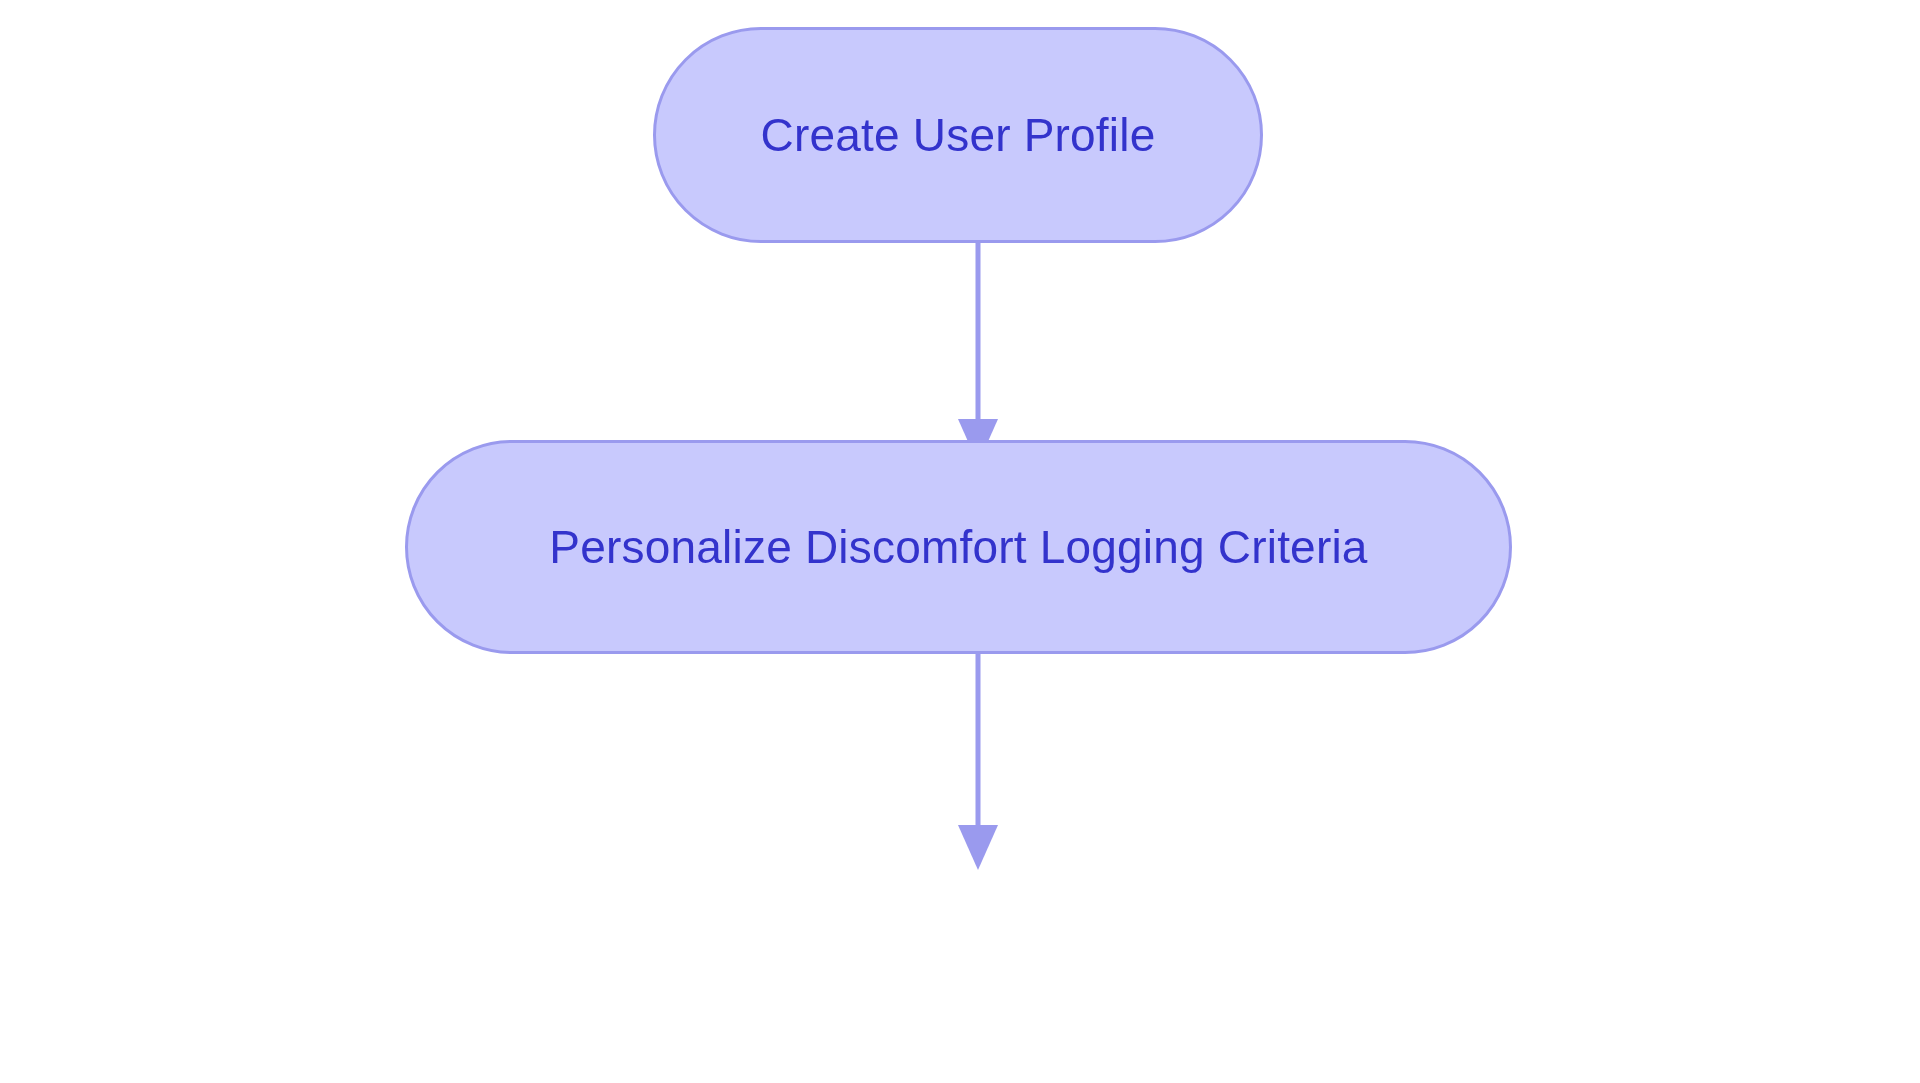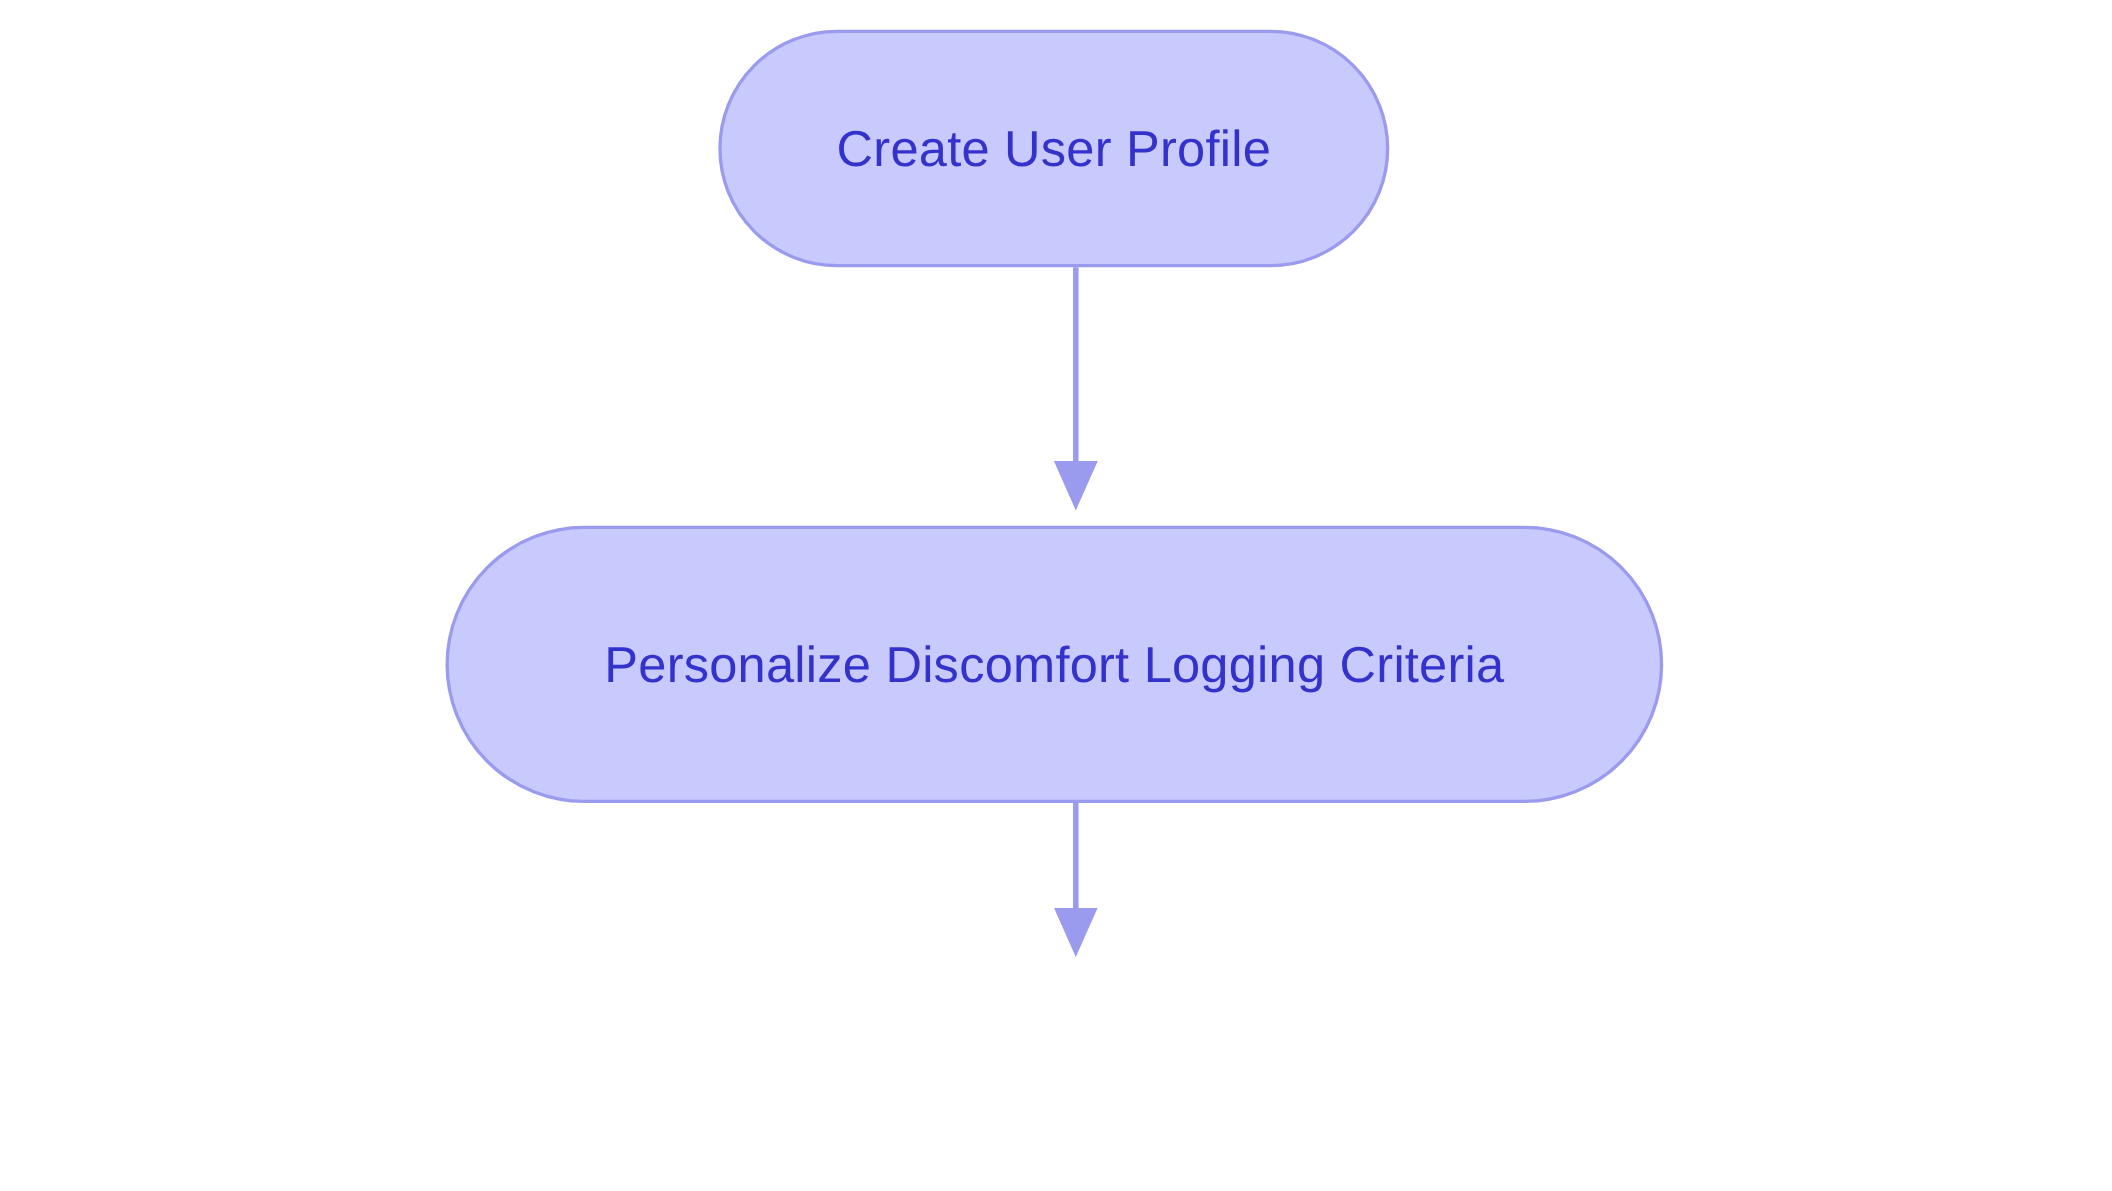--- a/index.html
+++ b/index.html
@@ -58,8 +58,7 @@
     left: 405px;
     top: 440px;
     width: 1107px;
-    height: 252px;
-    margin-top: 38px;
+    height: 214px;
   }
   #node-2 {
     left: 358px;

